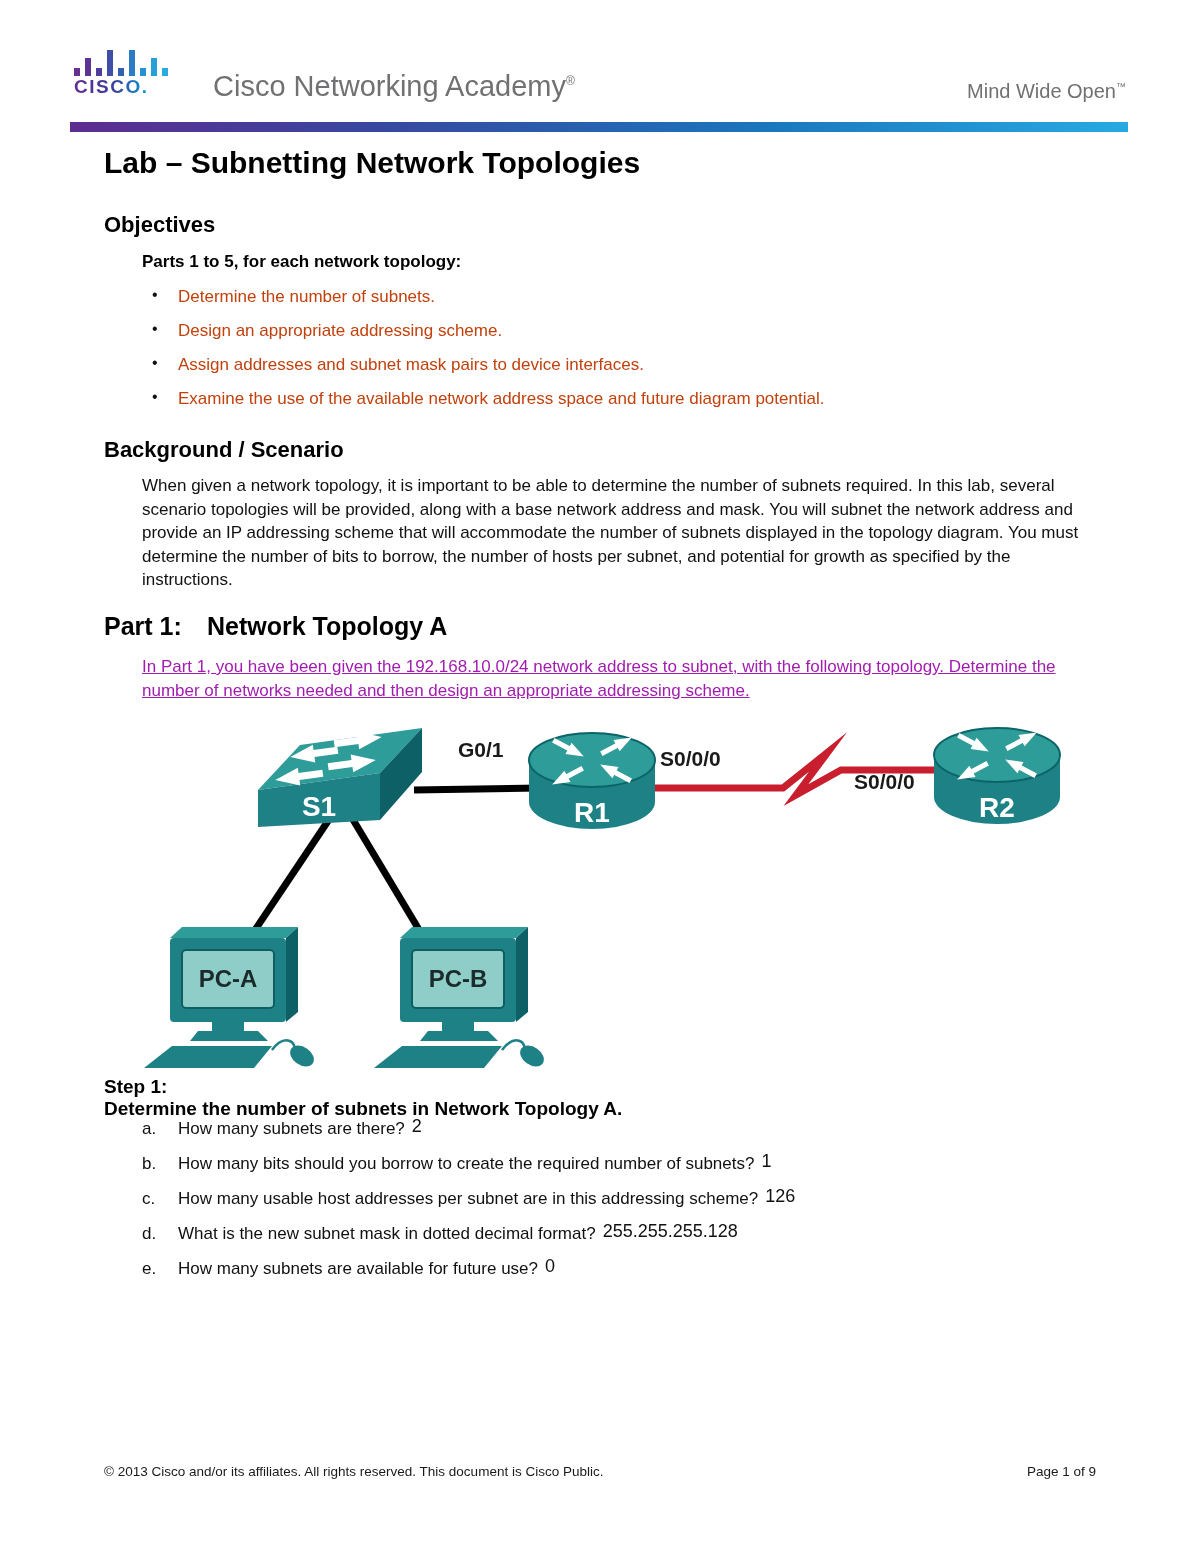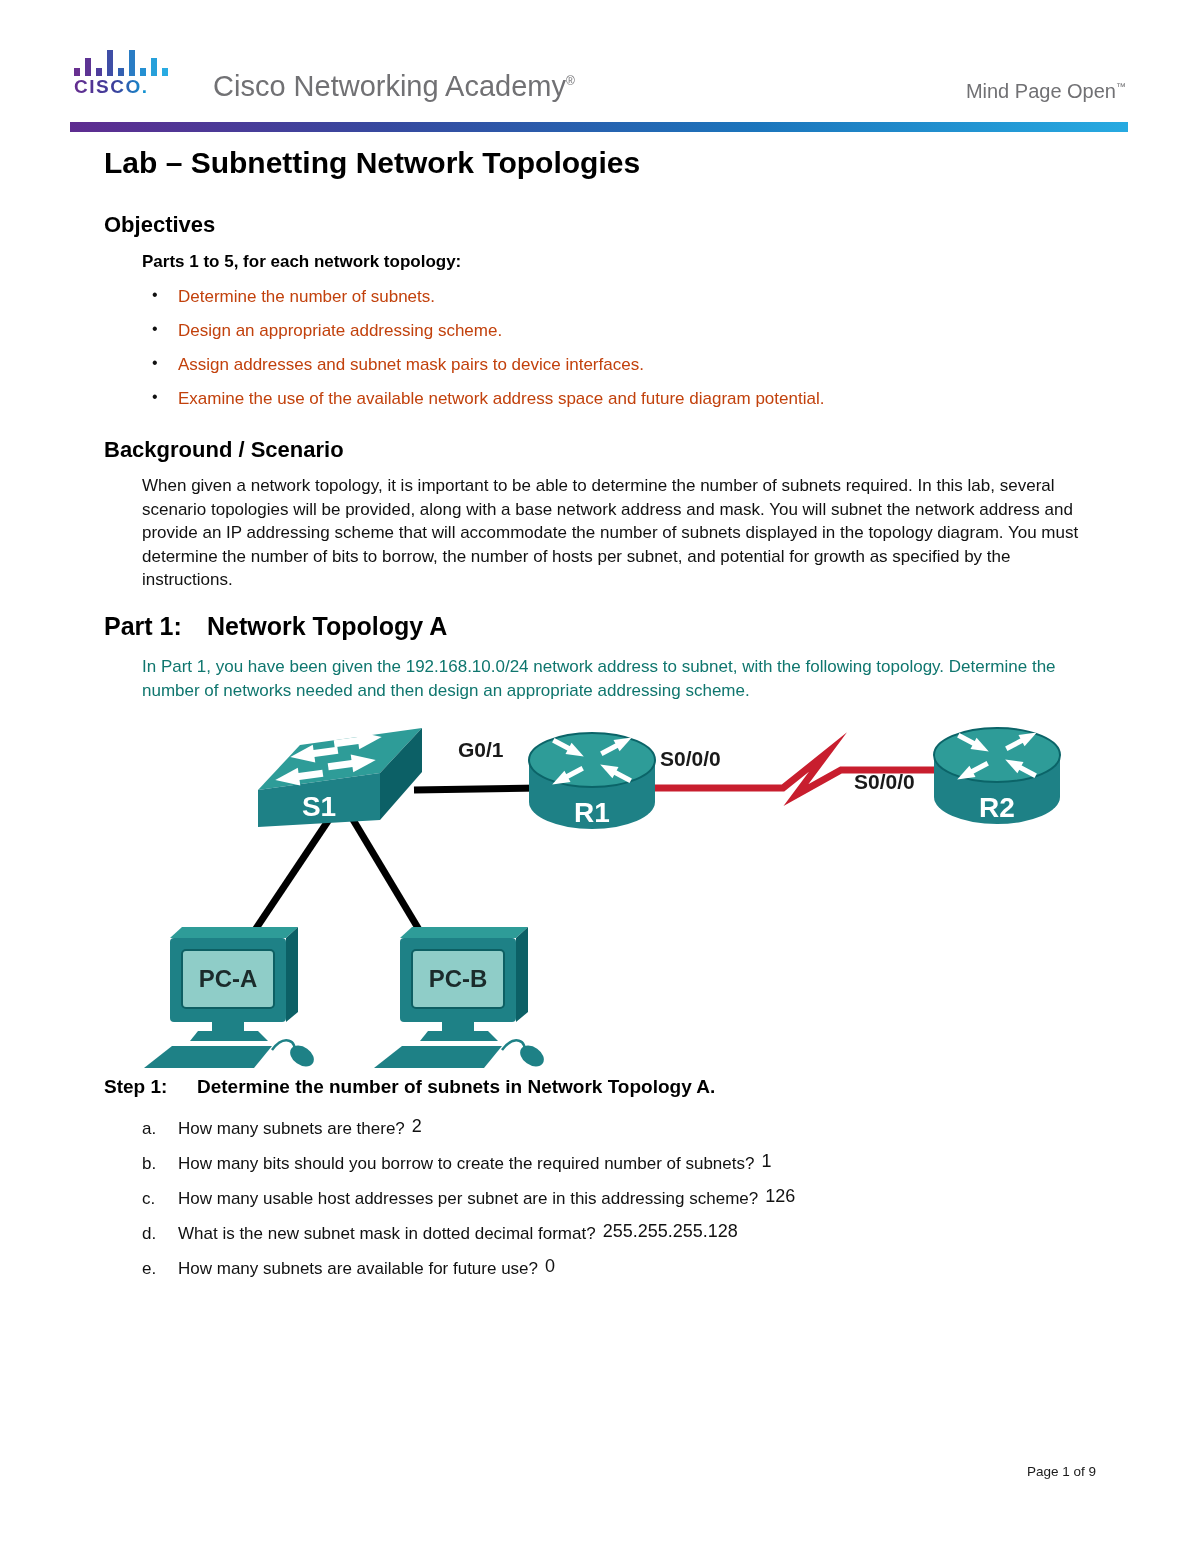--- a/index.html
+++ b/index.html
@@ -66,7 +66,7 @@
   </svg>
   <div class="cisco-word">CISCO.</div>
   <div class="academy"><span>Cisco Networking Academy</span><sup>®</sup></div>
-  <div class="tagline"><span>Mind Page Open</span><sup>™</sup></div>
+  <div class="tagline"><span>Mind Wide Open</span><sup>™</sup></div>
   <div class="grad-bar"></div>
 
   <div class="doc-title">Lab – Subnetting Network Topologies</div>

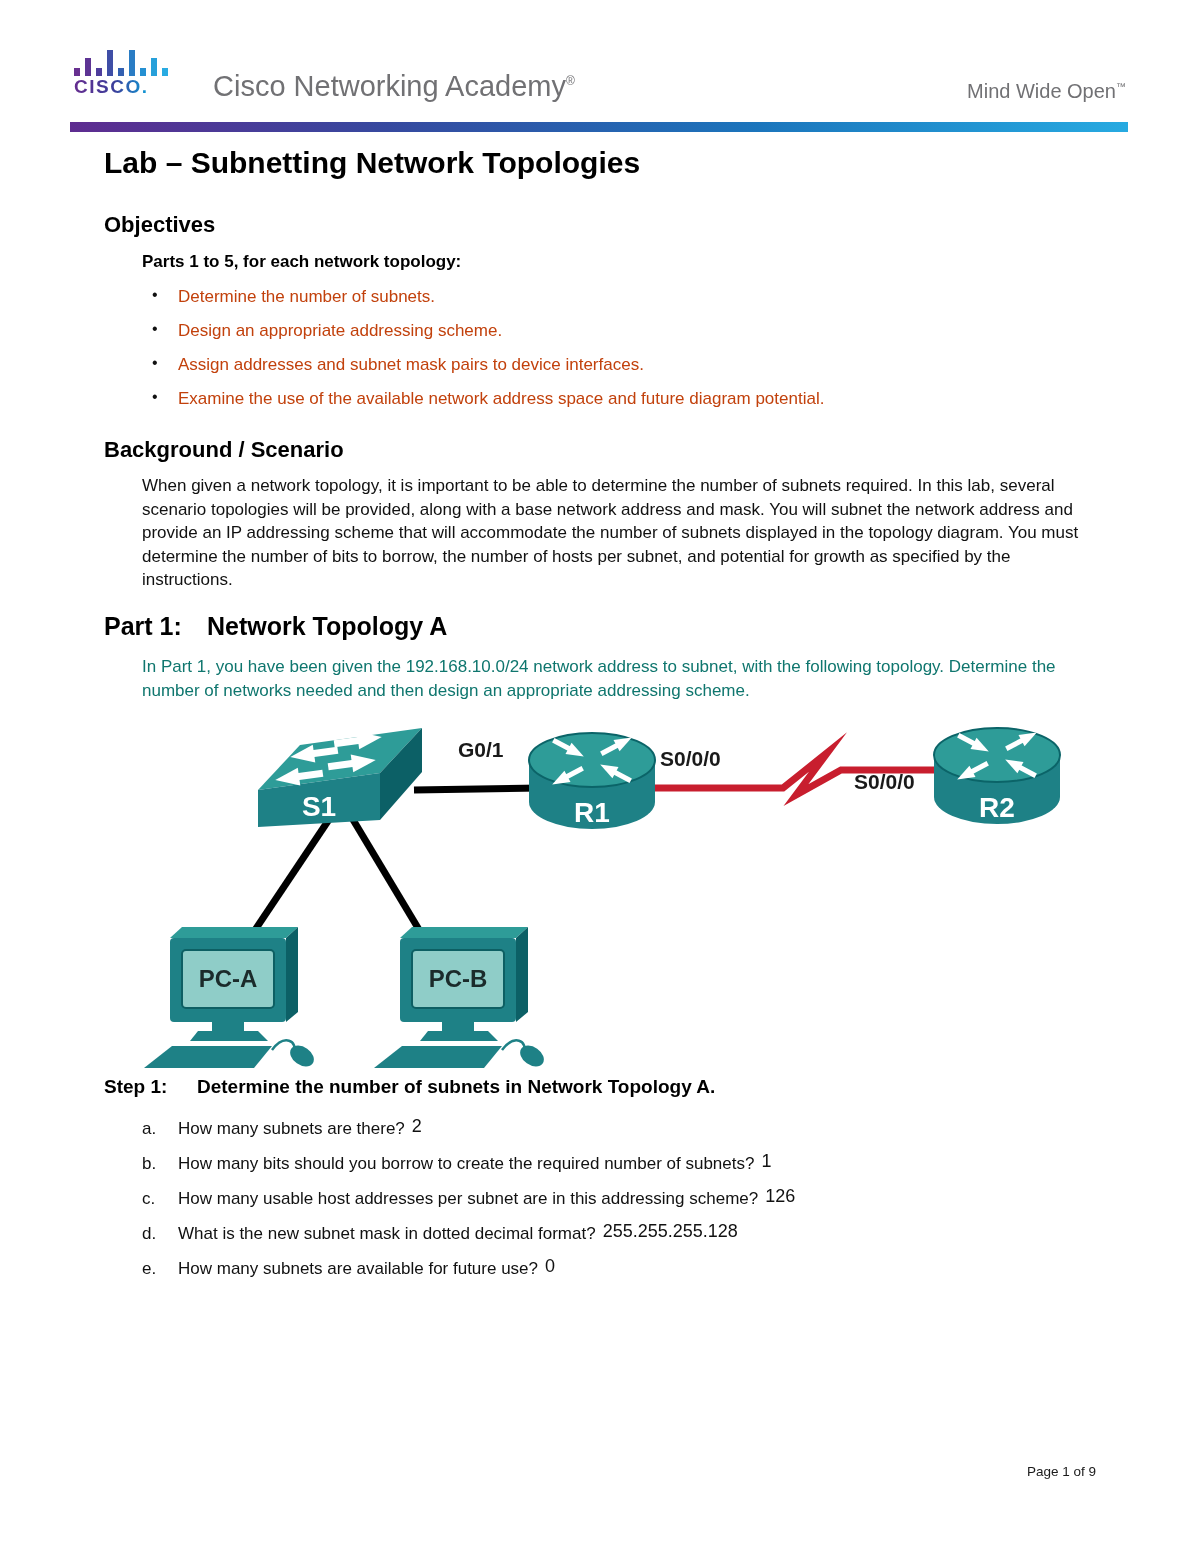--- a/index.html
+++ b/index.html
@@ -30,7 +30,7 @@
   .bg-body{position:absolute;left:142px;top:474px;width:952px;font-size:17px;line-height:23.5px;color:#111;}
   .part-heading{position:absolute;left:104px;top:612px;font-size:25px;font-weight:bold;color:#000;display:flex;align-items:flex-end;}
   .part-heading .lbl{width:103px;flex:none;}
-  .part-body{position:absolute;left:142px;top:655px;width:920px;font-size:17px;line-height:23.5px;color:#0f766e;}
+  .part-body{position:absolute;left:142px;top:655px;width:920px;font-size:17px;line-height:23.5px;color:#a21caf;text-decoration:underline;}
   .step-heading{position:absolute;left:104px;top:1076px;font-size:19px;font-weight:bold;color:#000;display:flex;}
   .step-heading .lbl{width:93px;flex:none;}
   .questions{position:absolute;left:142px;top:1117px;width:990px;}

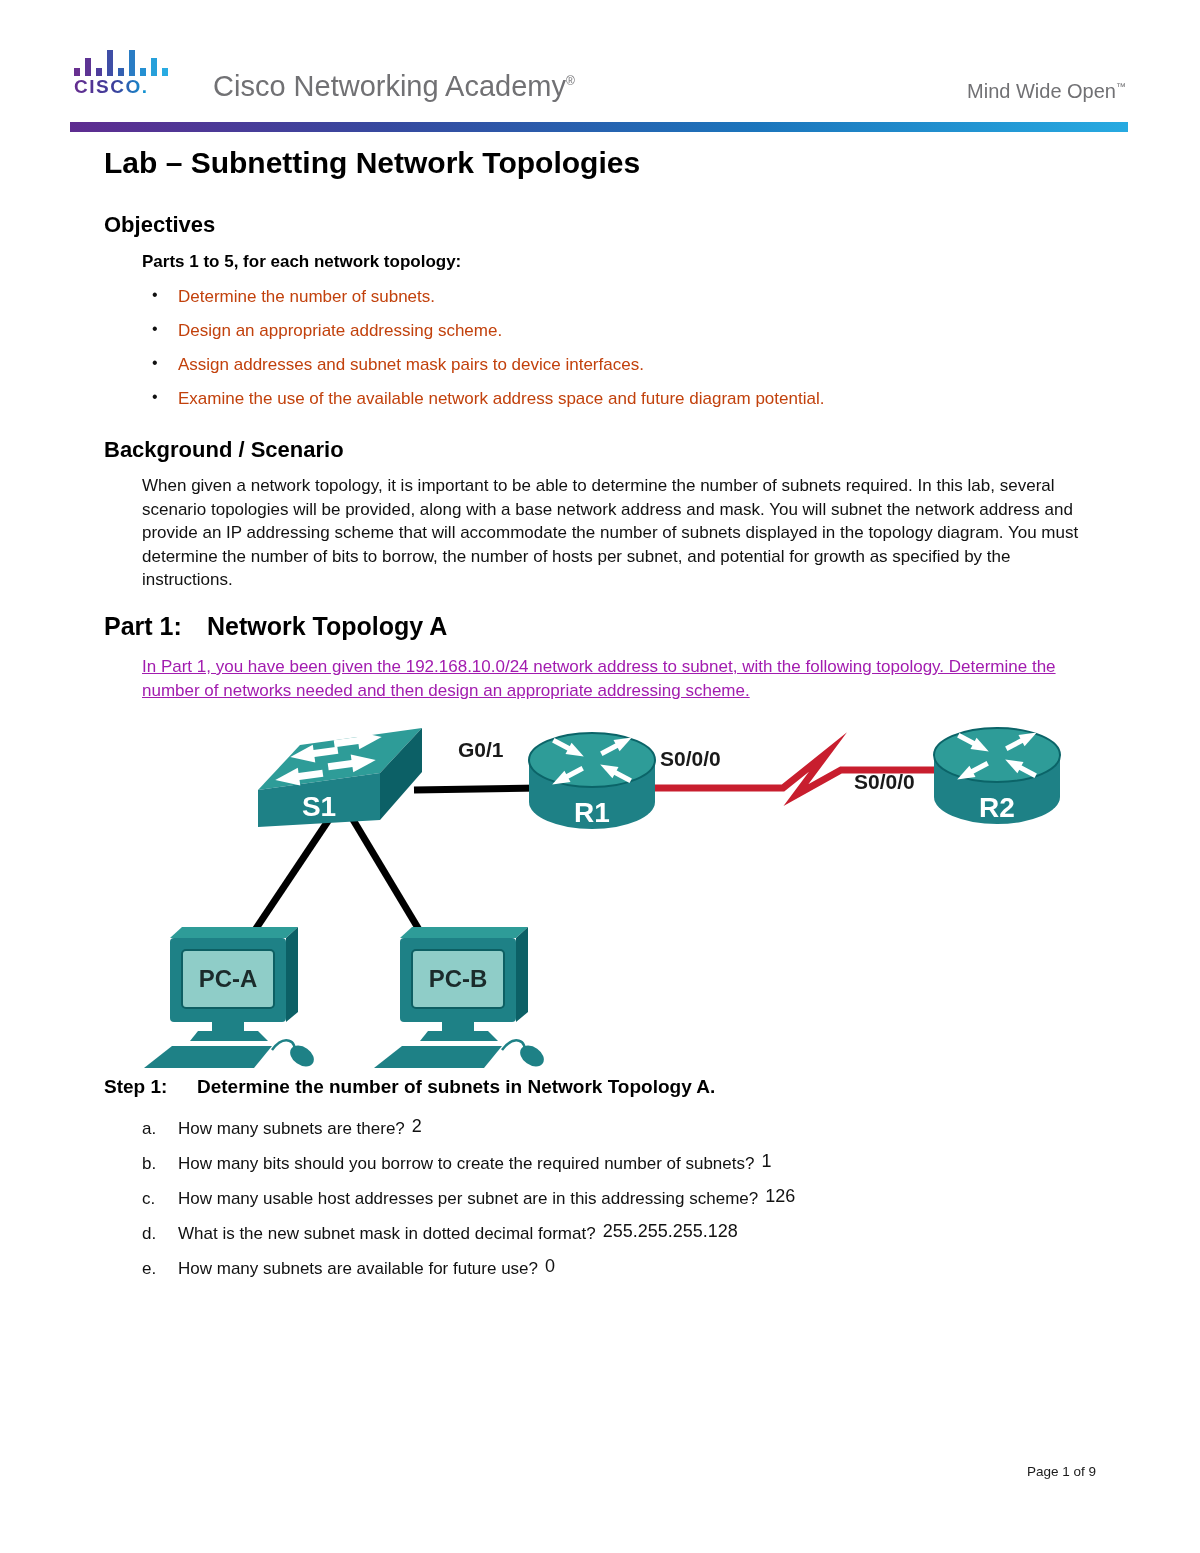--- a/index.html
+++ b/index.html
@@ -31,7 +31,7 @@
   .part-heading{position:absolute;left:104px;top:612px;font-size:25px;font-weight:bold;color:#000;display:flex;align-items:flex-end;}
   .part-heading .lbl{width:103px;flex:none;}
   .part-body{position:absolute;left:142px;top:655px;width:920px;font-size:17px;line-height:23.5px;color:#a21caf;text-decoration:underline;}
-  .step-heading{position:absolute;left:104px;top:1076px;font-size:19px;font-weight:bold;color:#000;display:flex;}
+  .step-heading{position:absolute;left:104px;top:1076px;font-size:19px;font-weight:bold;color:#000;display:flex;flex-direction:column;}
   .step-heading .lbl{width:93px;flex:none;}
   .questions{position:absolute;left:142px;top:1117px;width:990px;}
   .q-row{display:flex;font-size:17px;color:#111;margin-bottom:12px;line-height:23px;}

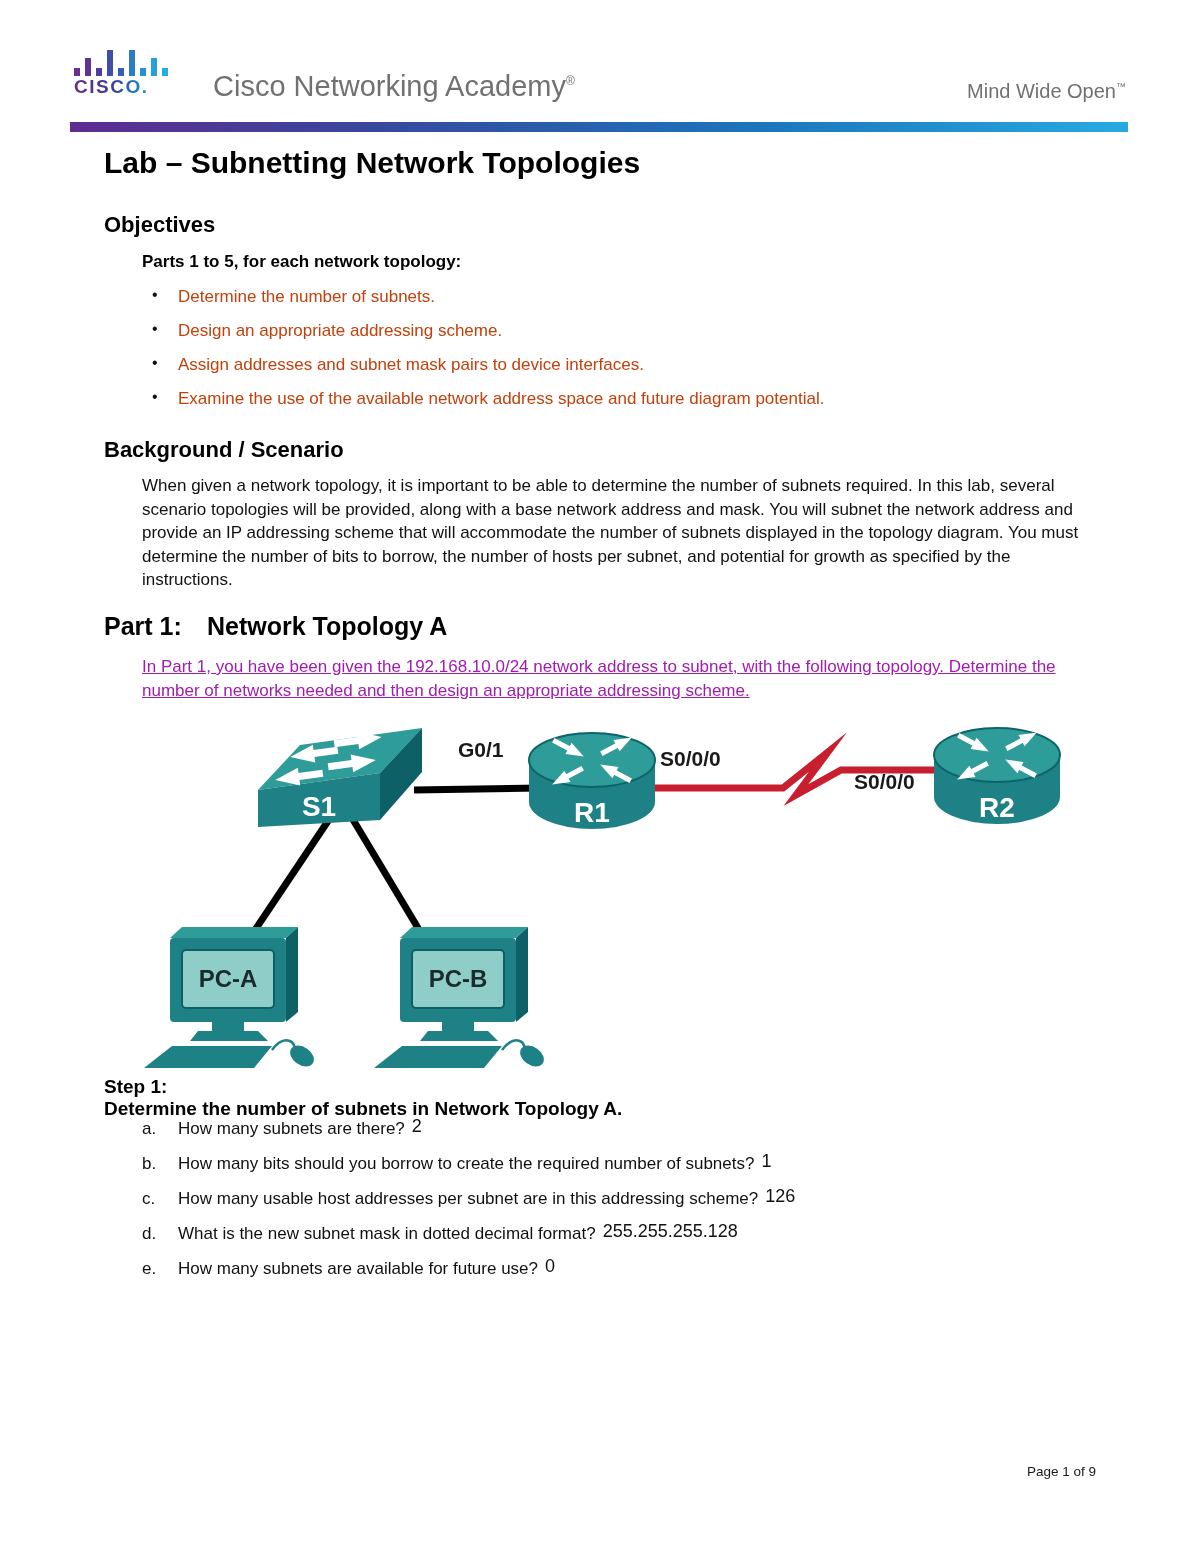--- a/index.html
+++ b/index.html
@@ -184,6 +184,7 @@
     </div>
   </div>
 
+  <div class="footer-copy">© 2013 Cisco and/or its affiliates. All rights reserved. This document is Cisco Public.</div>
   <div class="footer-page">Page 1 of 9</div>
 
 </div>

